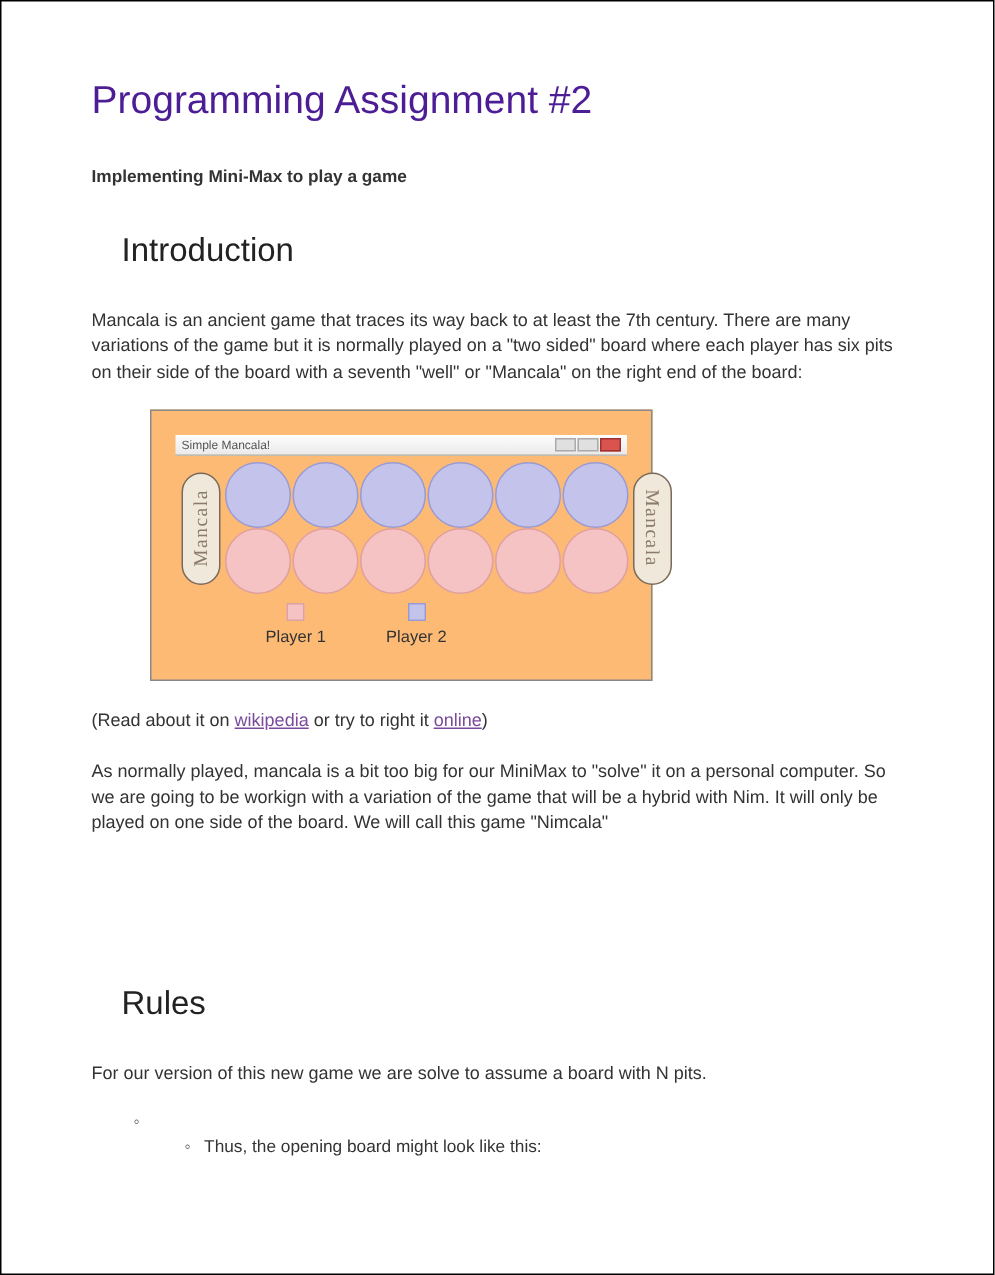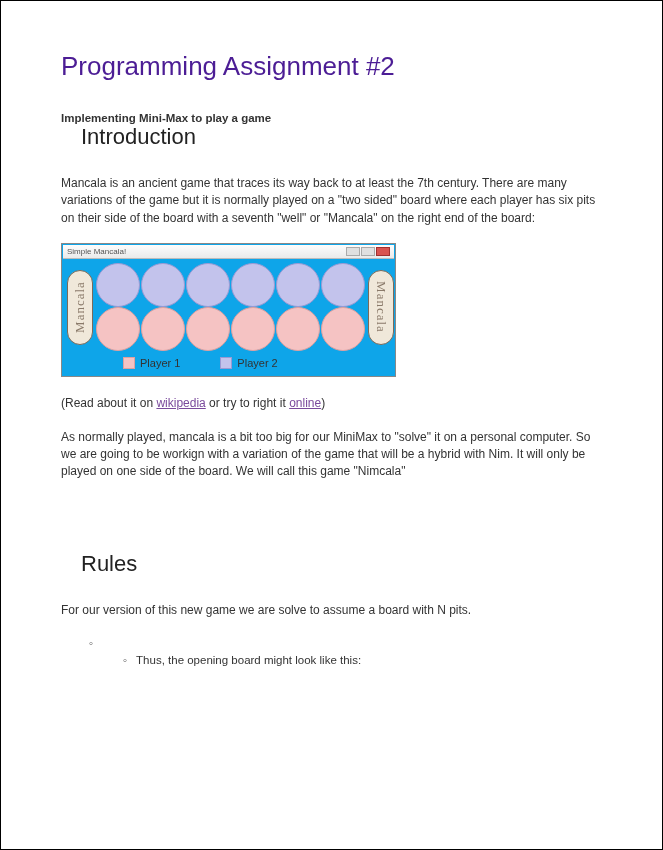--- a/index.html
+++ b/index.html
@@ -26,6 +26,7 @@
       font-size: 11.5px;
       font-weight: bold;
       color: #333;
+      margin-bottom: 30px;
     }
     h2.section-heading {
       font-size: 22px;

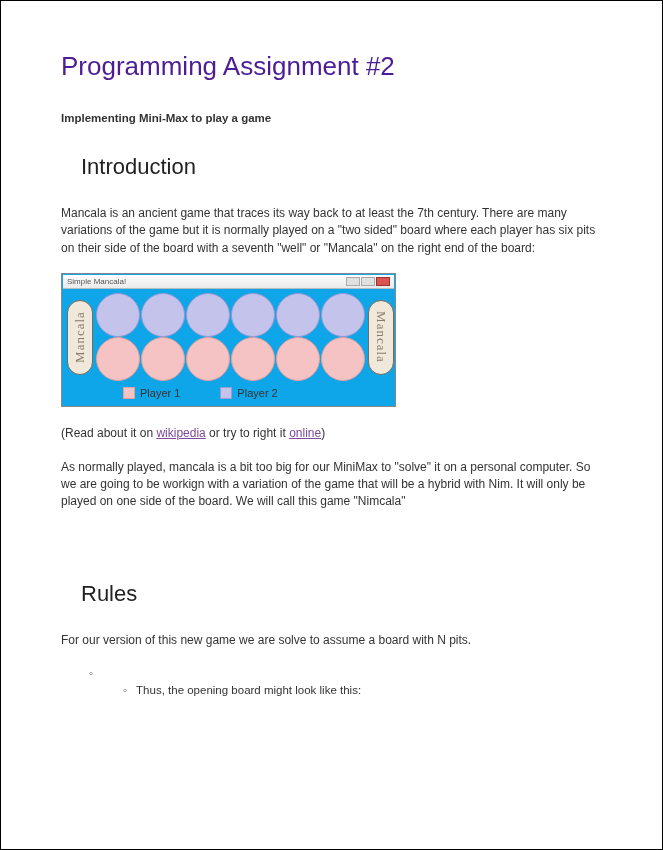--- a/index.html
+++ b/index.html
@@ -49,9 +49,10 @@
     .board-container {
       border: 1px solid #888;
       width: 335px;
-      padding: 1px;
+      padding: 16px;
       margin-bottom: 18px;
-      background: #0ea5e9;
+      background: #fdba74;
+      margin-left: 39px;
     }
     .board-titlebar {
       background: linear-gradient(#fdfdfd, #eaeaea);

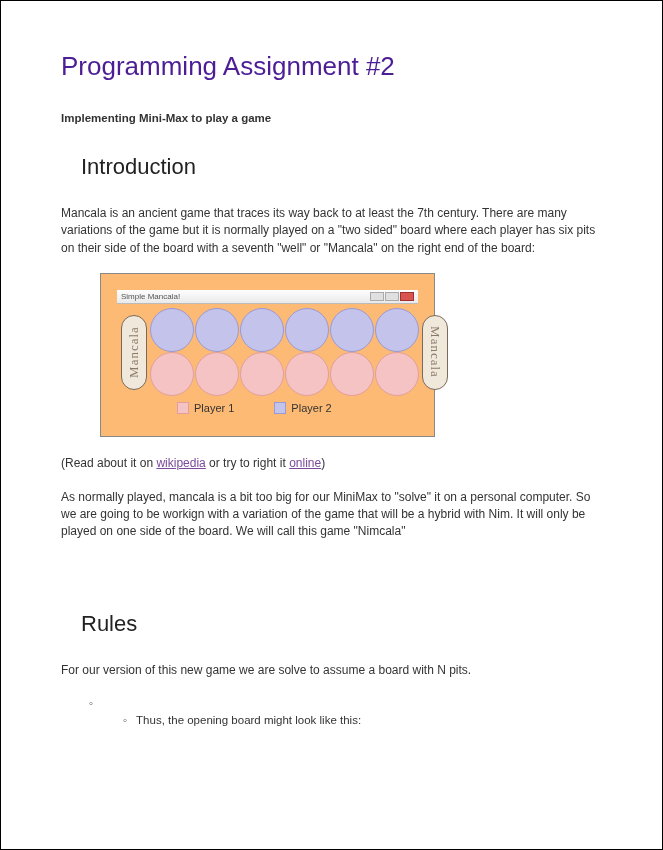--- a/index.html
+++ b/index.html
@@ -135,6 +135,7 @@
       gap: 5px;
       font-size: 11px;
       color: #333;
+      flex-direction: column;
     }
     .legend-swatch {
       width: 12px;

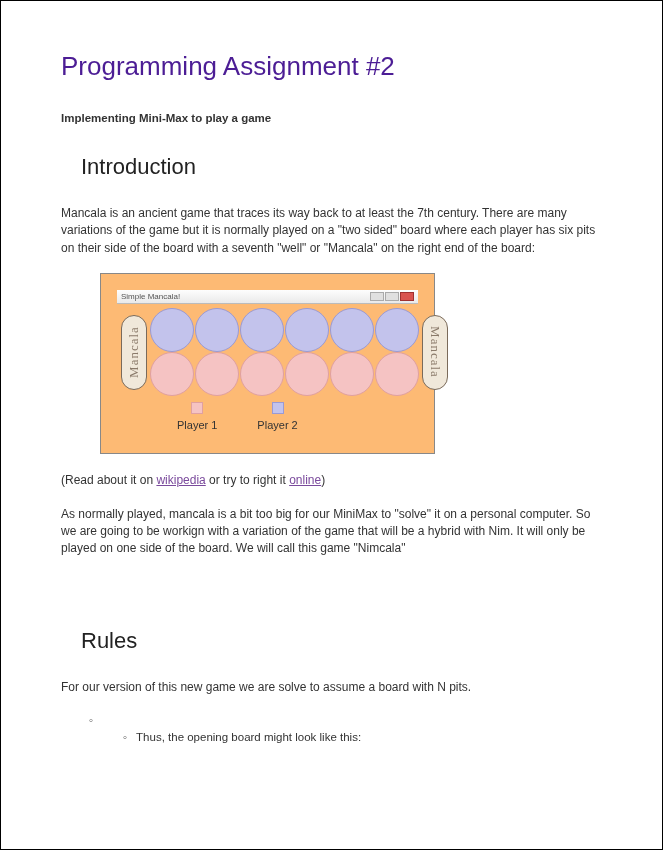--- a/index.html
+++ b/index.html
@@ -165,7 +165,7 @@
       color: #555;
     }
     .rules-heading {
-      margin-top: 70px;
+      margin-top: 98px;
     }
   </style>
 </head>

